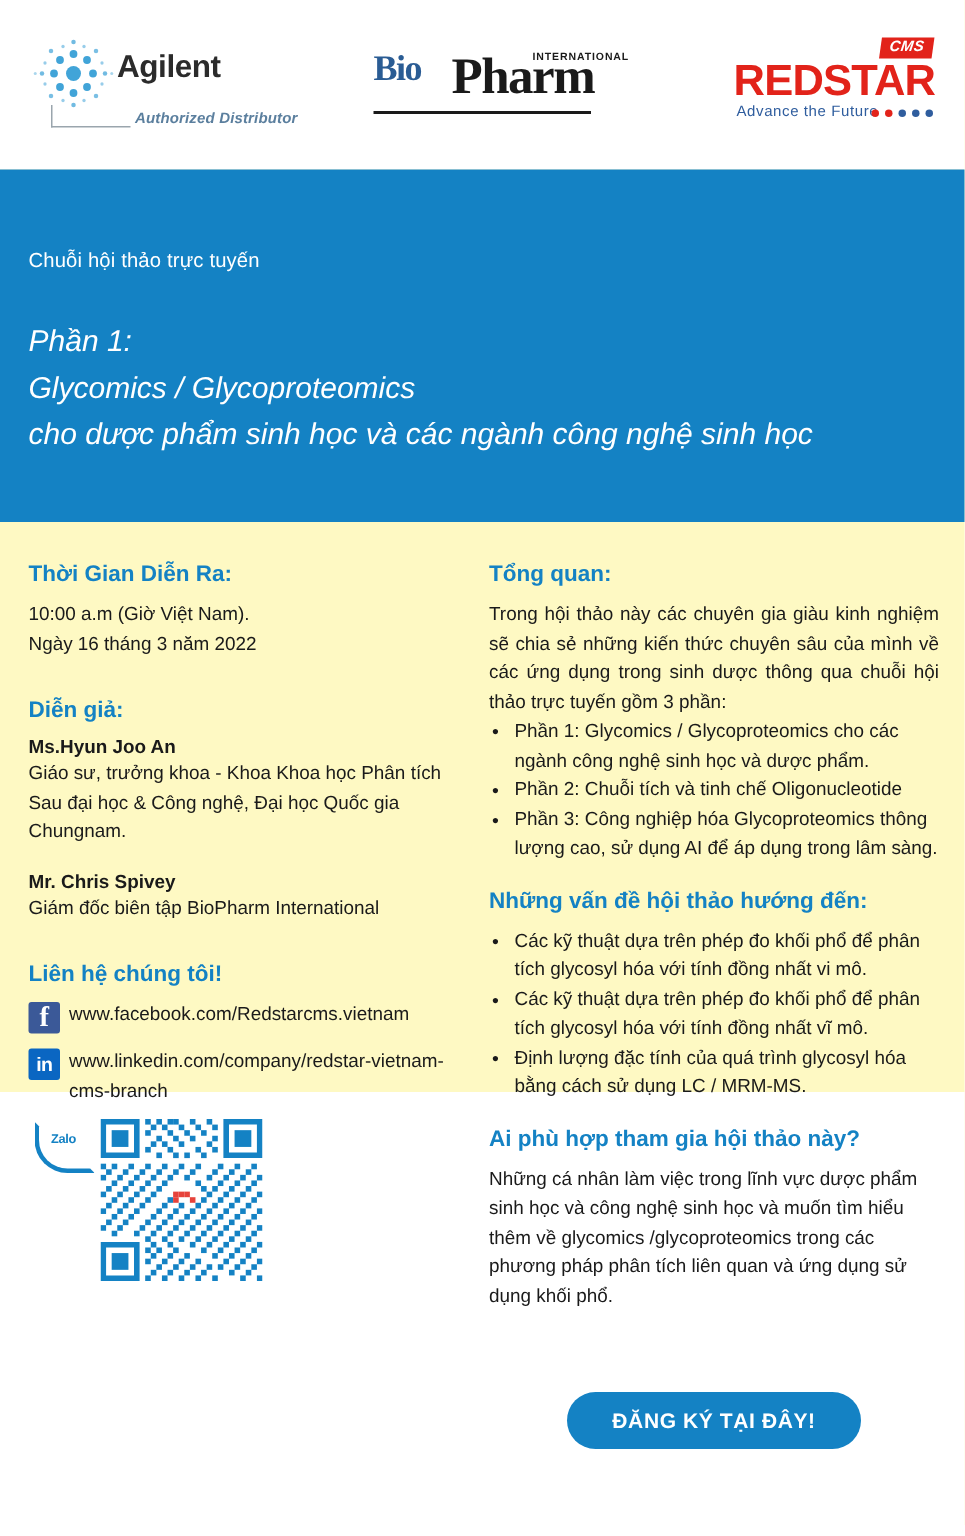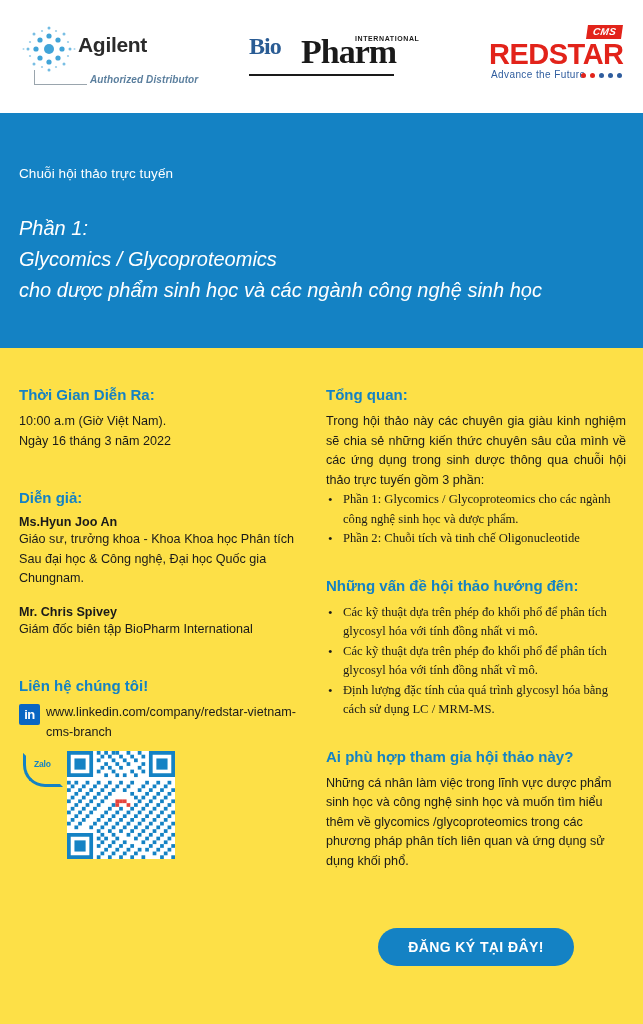--- a/index.html
+++ b/index.html
@@ -17,9 +17,9 @@
   }
   .page {
     width: 643px;
-    height: 1024px;
+    height: 728px;
     position: relative;
-    background: #fde047;
+    background: #fef9c3;
   }
 
   

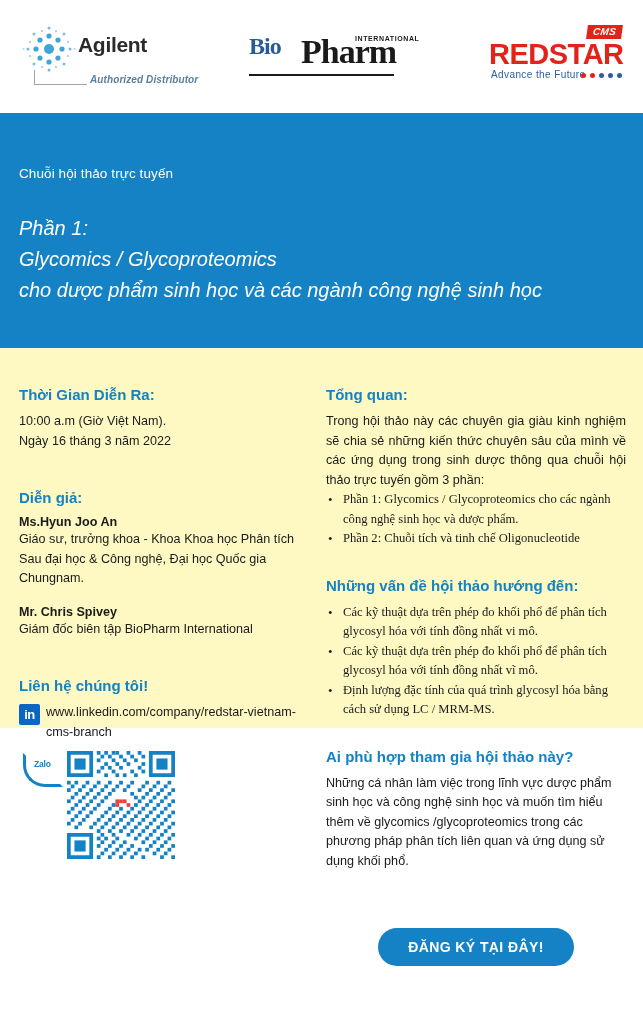--- a/index.html
+++ b/index.html
@@ -215,7 +215,7 @@
   }
 
   h2.sec-head {
-    margin: 12px 0 9px 0;
+    margin: 0 0 9px 0;
     font-size: 15px;
     font-weight: bold;
     color: #1482c4;

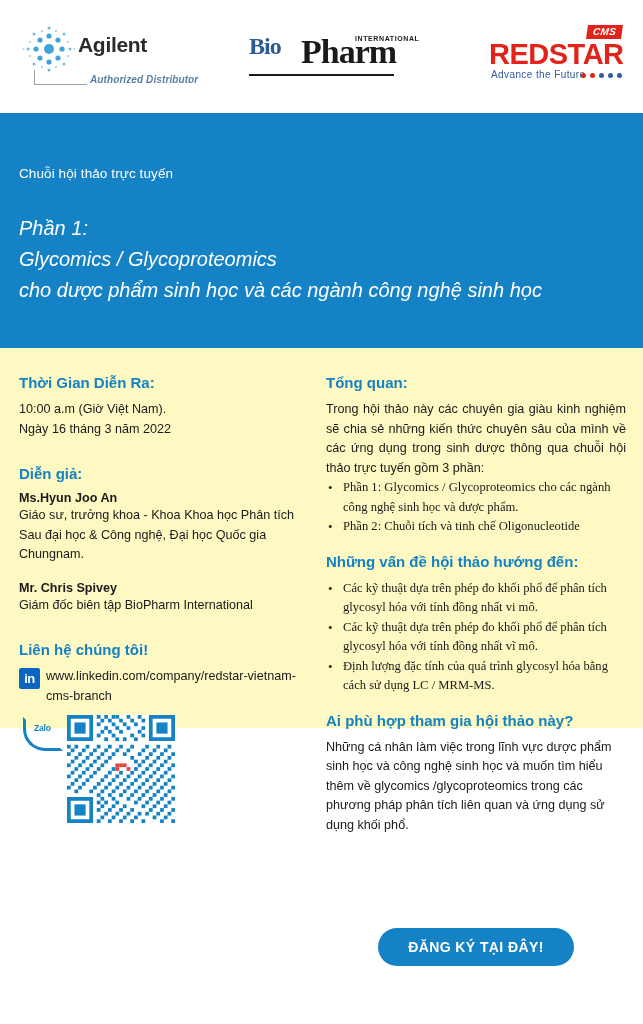--- a/index.html
+++ b/index.html
@@ -243,7 +243,6 @@
     list-style: none;
     margin: 0;
     padding: 0;
-    font-family: Liberation Serif, serif;
   }
   ul.bullets li {
     position: relative;

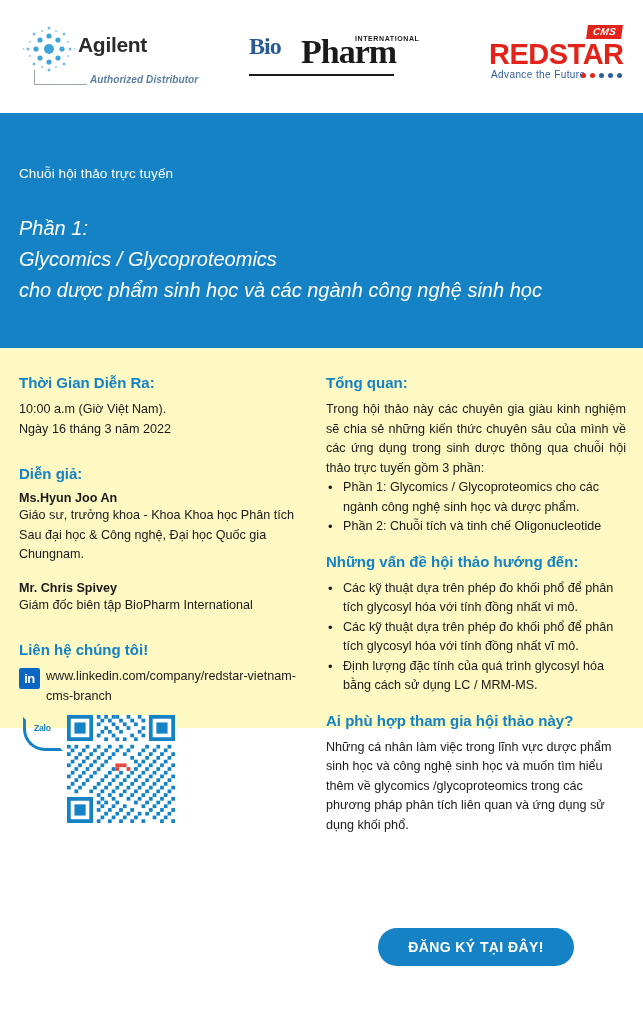--- a/index.html
+++ b/index.html
@@ -710,6 +710,7 @@
       <ul class="bullets">
         <li>Phần 1: Glycomics / Glycoproteomics cho các ngành công nghệ sinh học và dược phẩm.</li>
         <li>Phần 2: Chuỗi tích và tinh chế Oligonucleotide</li>
+        <li>Phần 3: Công nghiệp hóa Glycoproteomics thông lượng cao, sử dụng AI để áp dụng trong lâm sàng.</li>
       </ul>
 
       <div class="spacer-md"></div>

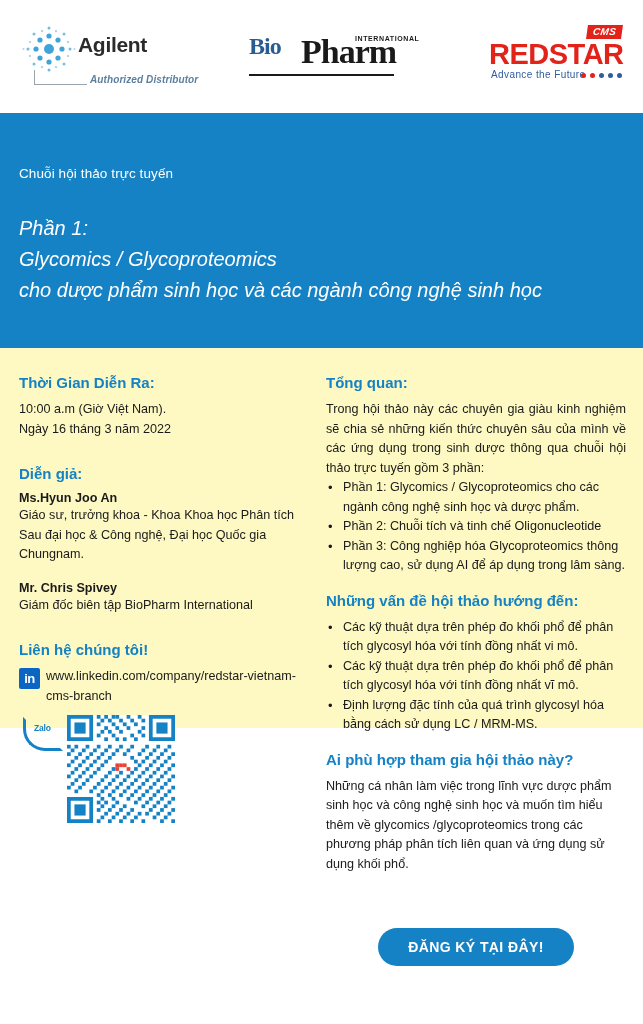--- a/index.html
+++ b/index.html
@@ -464,6 +464,10 @@
 
       <h2 class="sec-head">Liên hệ chúng tôi!</h2>
 
+      <div class="social-row">
+        <span class="social-icon fb-icon"></span>
+        <span class="social-text">www.facebook.com/Redstarcms.vietnam</span>
+      </div>
 
       <div class="social-row">
         <span class="social-icon li-icon"></span>

